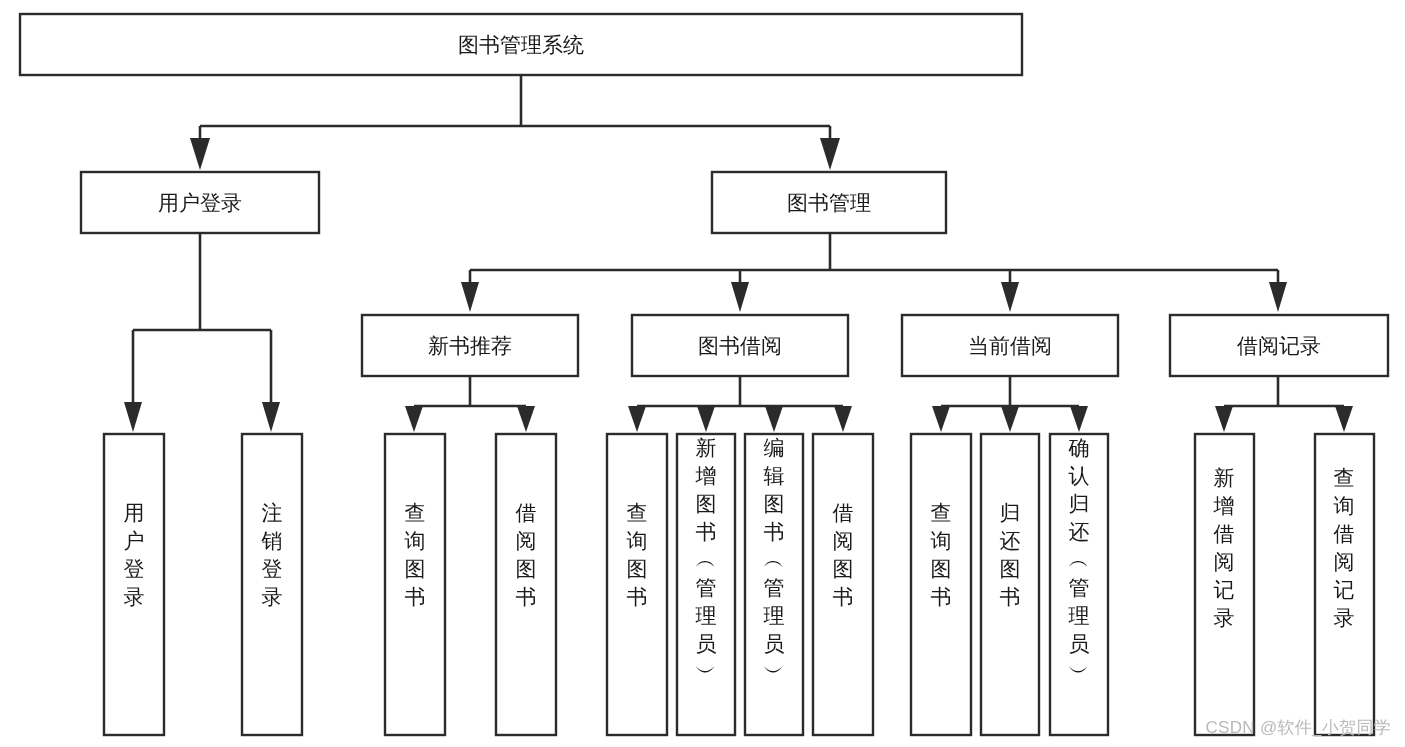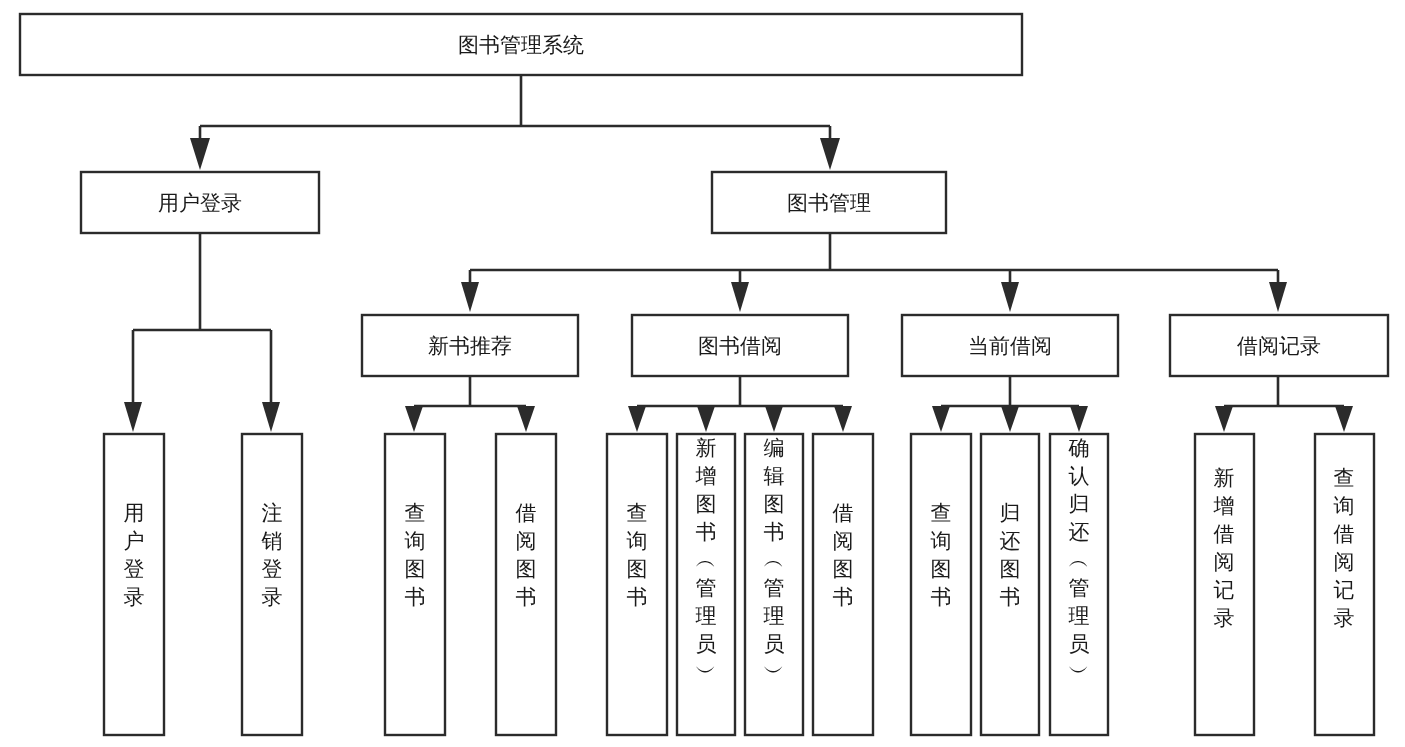--- a/index.html
+++ b/index.html
@@ -241,6 +241,7 @@
 
   </svg>
 
+  <div class="watermark-text">CSDN @软件_小贺同学</div>
 
 </div>
 

